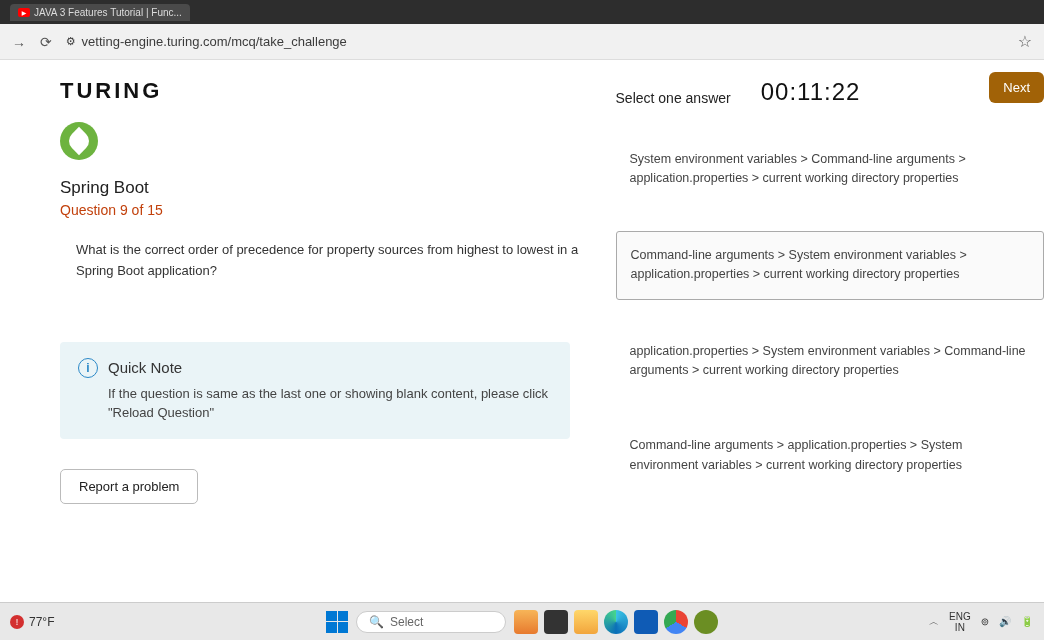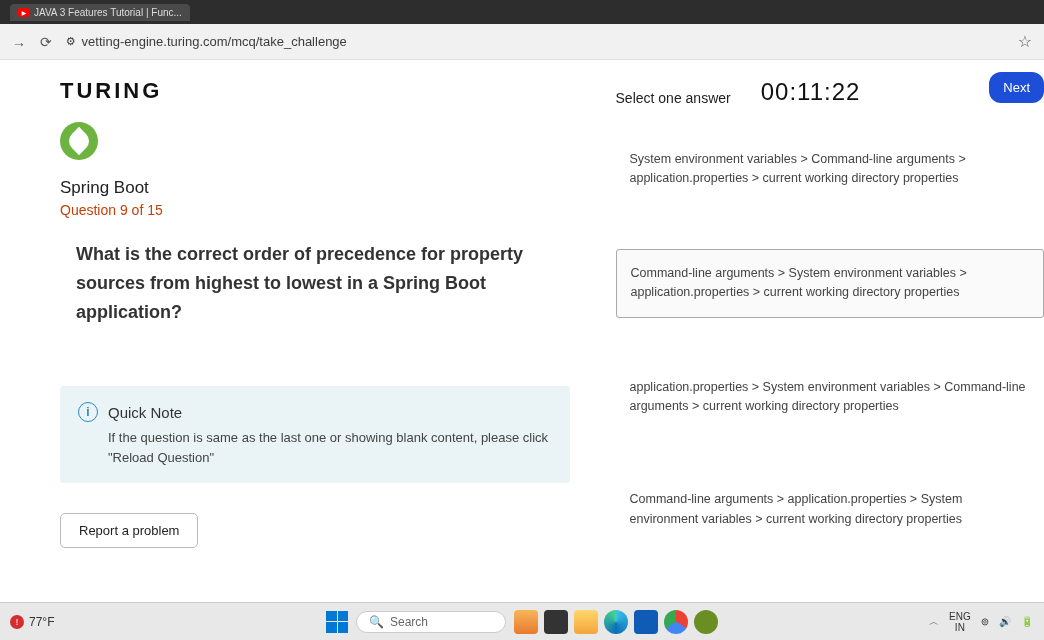--- a/index.html
+++ b/index.html
@@ -192,11 +192,11 @@
       letter-spacing: 1px;
     }
     .next-btn {
-      background: #1d4ed8;
+      background: #a16207;
       color: #fff;
       padding: 8px 14px;
       font-size: 13px;
-      border-radius: 12px;
+      border-radius: 6px;
       cursor: pointer;
       position: absolute;
       right: 0;

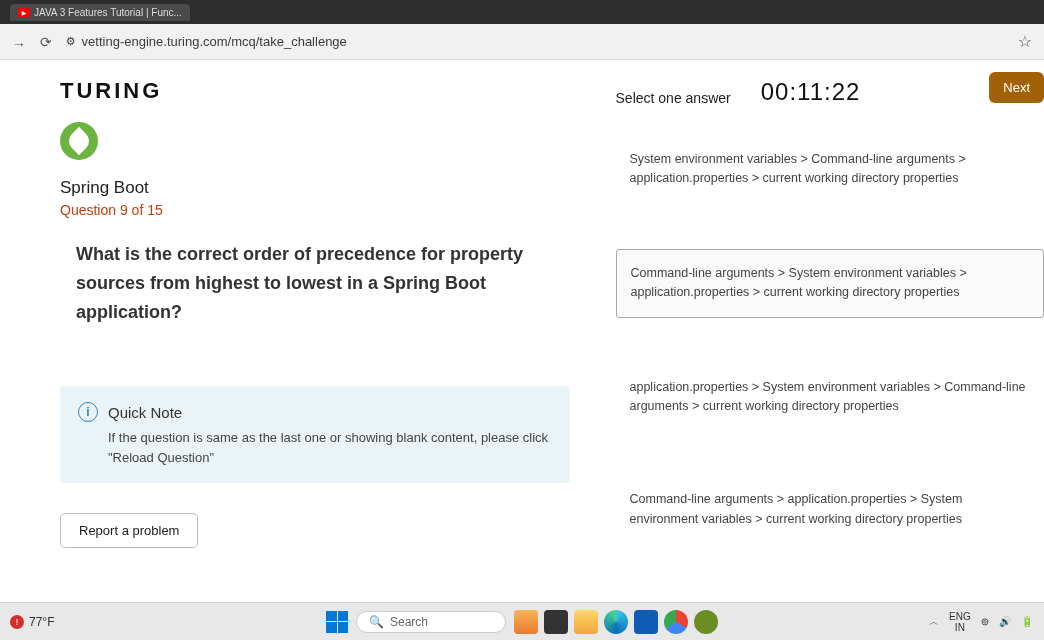--- a/index.html
+++ b/index.html
@@ -205,7 +205,7 @@
     .answer-list {
       display: flex;
       flex-direction: column;
-      gap: 46px;
+      gap: 28px;
       margin-top: 10px;
     }
     .answer {

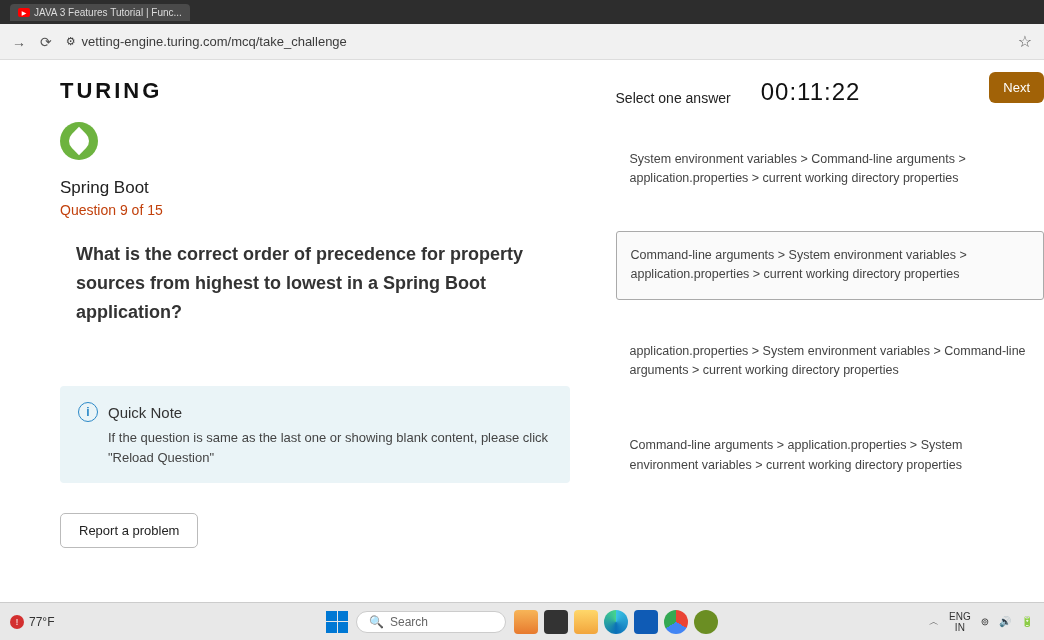--- a/index.html
+++ b/index.html
@@ -120,12 +120,11 @@
       margin-bottom: 26px;
     }
     .question-text {
-      font-size: 18px;
+      font-size: 13px;
       color: #333;
       line-height: 1.6;
       padding-left: 16px;
       margin-bottom: 60px;
-      font-weight: bold;
     }
     .quick-note {
       background: #eaf4f7;

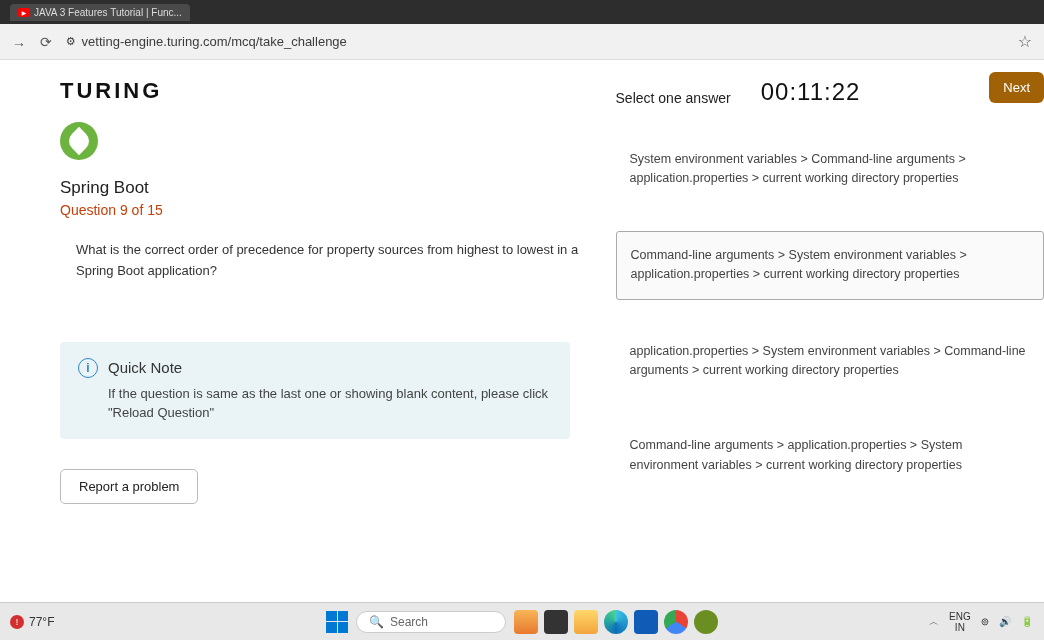--- a/index.html
+++ b/index.html
@@ -359,7 +359,7 @@
     </div>
     <div class="search-box">
       <span>🔍</span>
-      <span>Search</span>
+      <span>Select</span>
     </div>
     <div class="task-icons">
       <div class="task-icon" style="background:linear-gradient(#f7b558,#e77a2e);"></div>

